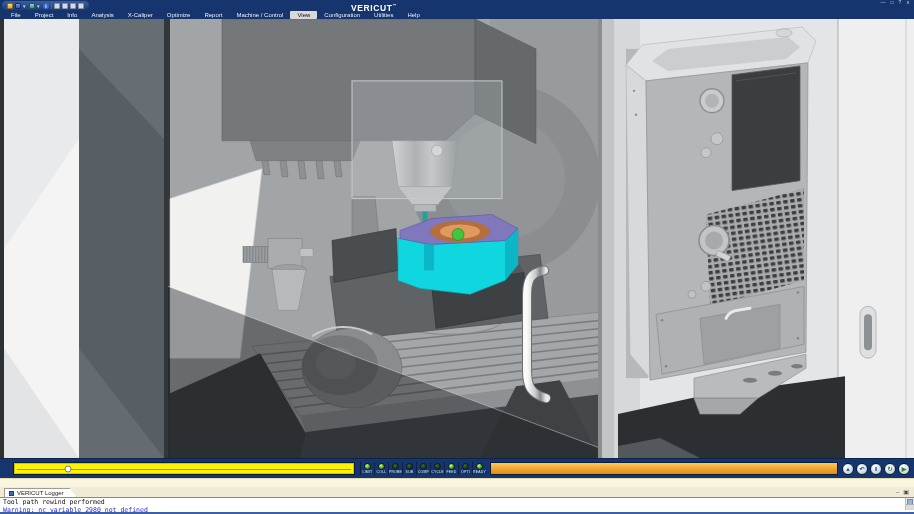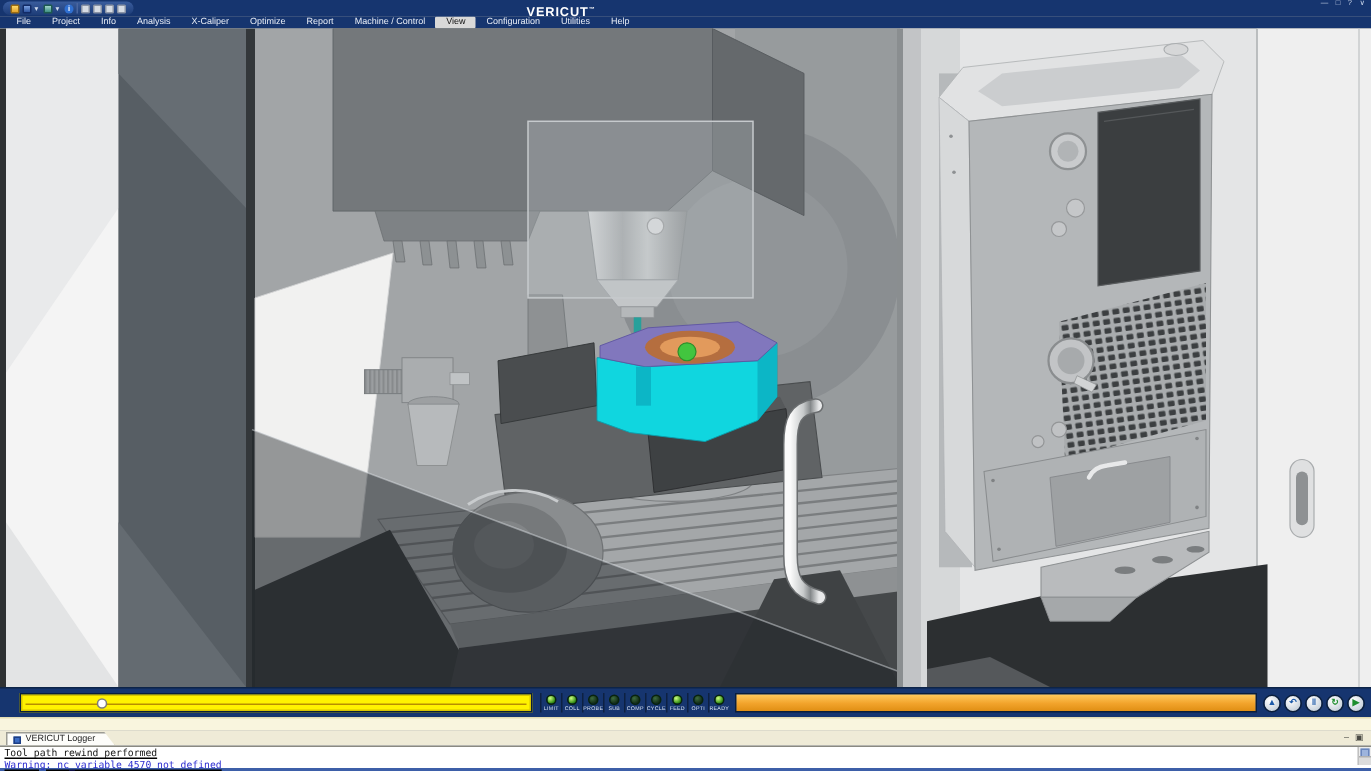--- a/index.html
+++ b/index.html
@@ -76,7 +76,7 @@
   .logarea { height:17px; background:#ffffff; border-top:1px solid #8a8a82;
              border-bottom:2px solid #3d5fa8; position:relative; flex:none;
              font-family:"DejaVu Sans Mono", monospace; font-size:6.5px; line-height:7.5px;
-             padding:1px 12px 0 3px;text-decoration:underline; }
+             padding:1px 12px 0 3px; }
   .log-line { color:#111111; white-space:nowrap; }
   .log-line.warn { color:#2a2ad0; }
   .log-scroll { position:absolute; right:0; top:0; bottom:2px; width:9px; background:#ececec;

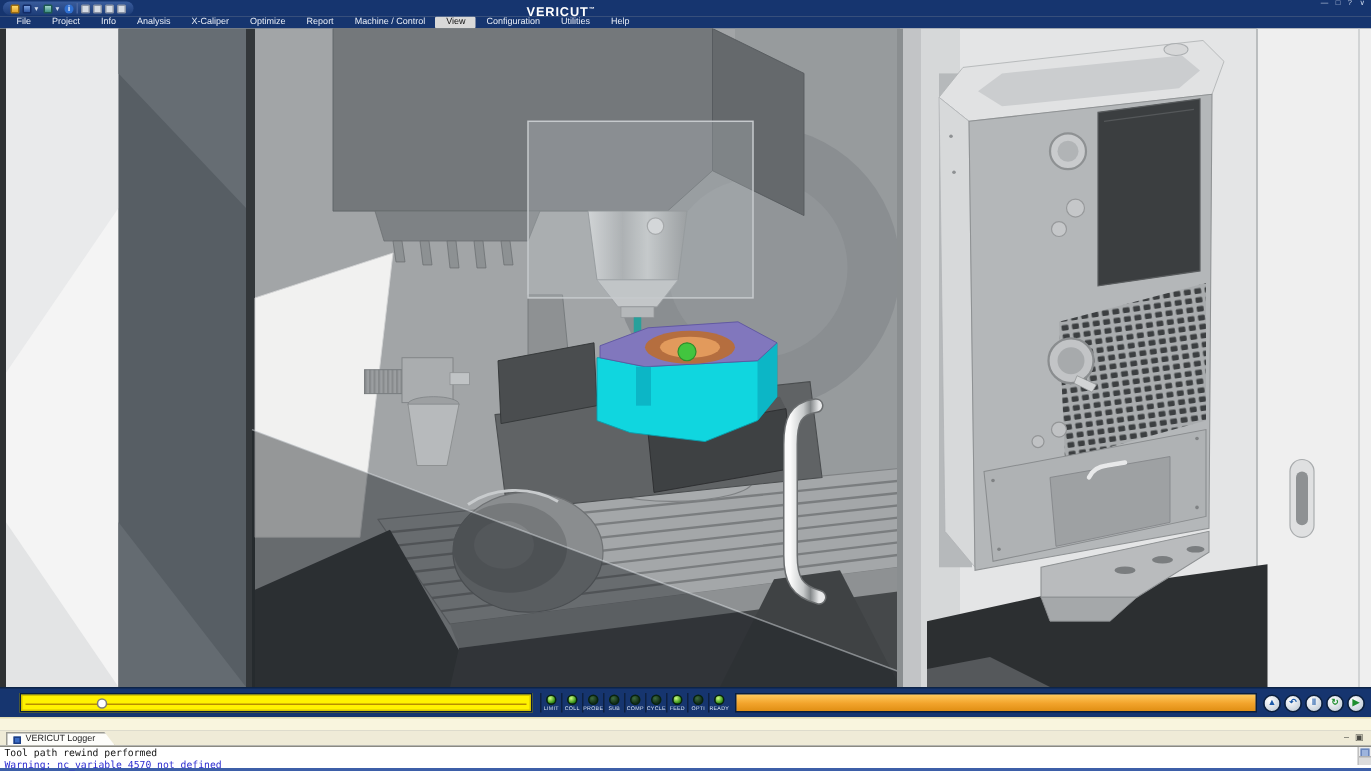--- a/index.html
+++ b/index.html
@@ -435,7 +435,7 @@
 
       <div class="log-line">Tool path rewind performed</div>
 
-      <div class="log-line warn">Warning: nc_variable 4570 not defined</div>
+      <div class="log-line warn">Warning: nc_variable 2980 not defined</div>
     </div>
 
 </div>

